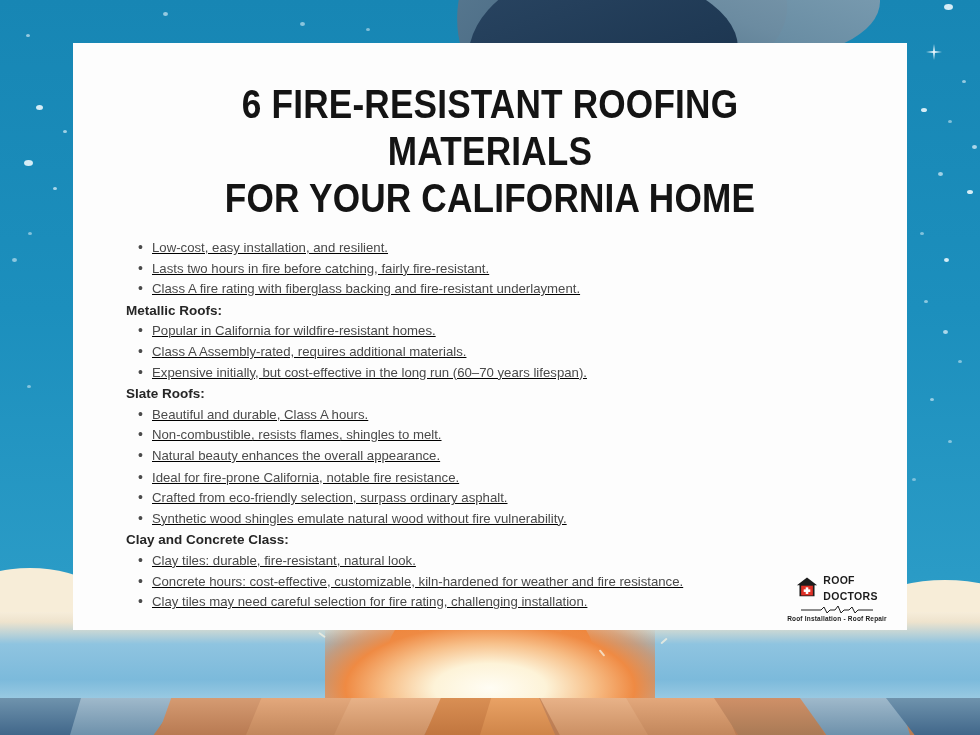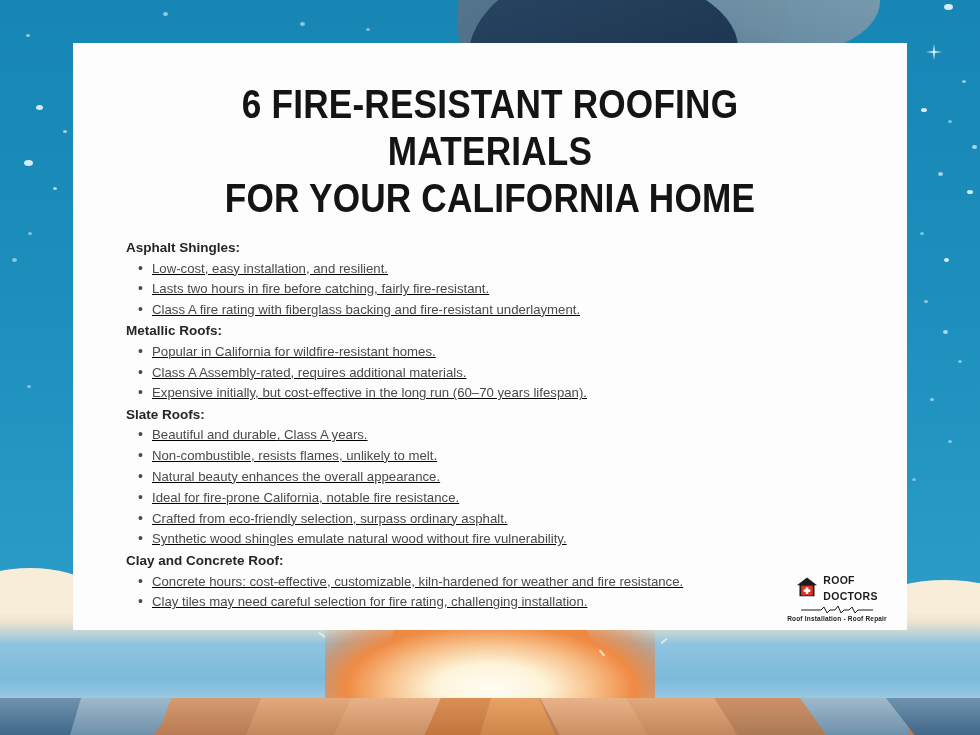--- a/index.html
+++ b/index.html
@@ -248,7 +248,6 @@
   <div class="content">
 
     <div class="sec">
-      <div class="sec-head">Asphalt Shingles:</div>
       <ul class="blist">
         <li>Low-cost, easy installation, and resilient.</li>
         <li>Lasts two hours in fire before catching, fairly fire-resistant.</li>

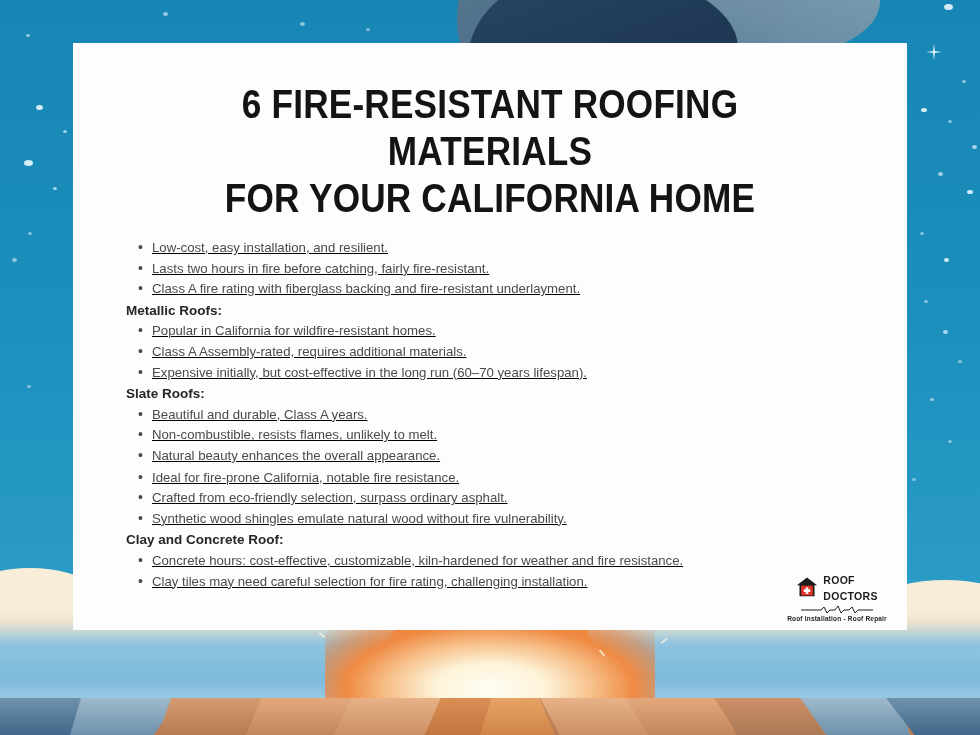--- a/index.html
+++ b/index.html
@@ -267,7 +267,7 @@
     <div class="sec">
       <div class="sec-head">Slate Roofs:</div>
       <ul class="blist">
-        <li>Beautiful and durable, Class A years.</li>
+        <li>Beautiful and durable, Class A hours.</li>
         <li>Non-combustible, resists flames, unlikely to melt.</li>
         <li>Natural beauty enhances the overall appearance.</li>
       </ul>

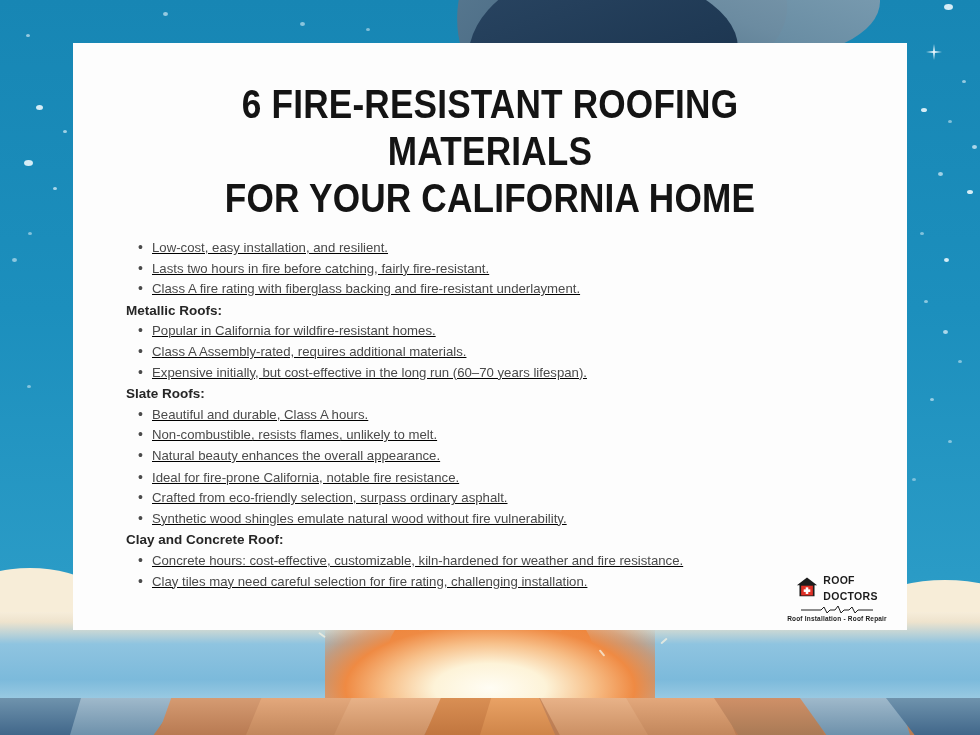--- a/index.html
+++ b/index.html
@@ -268,7 +268,7 @@
       <div class="sec-head">Slate Roofs:</div>
       <ul class="blist">
         <li>Beautiful and durable, Class A hours.</li>
-        <li>Non-combustible, resists flames, unlikely to melt.</li>
+        <li>Non-combustible, resists flames, shingles to melt.</li>
         <li>Natural beauty enhances the overall appearance.</li>
       </ul>
     </div>

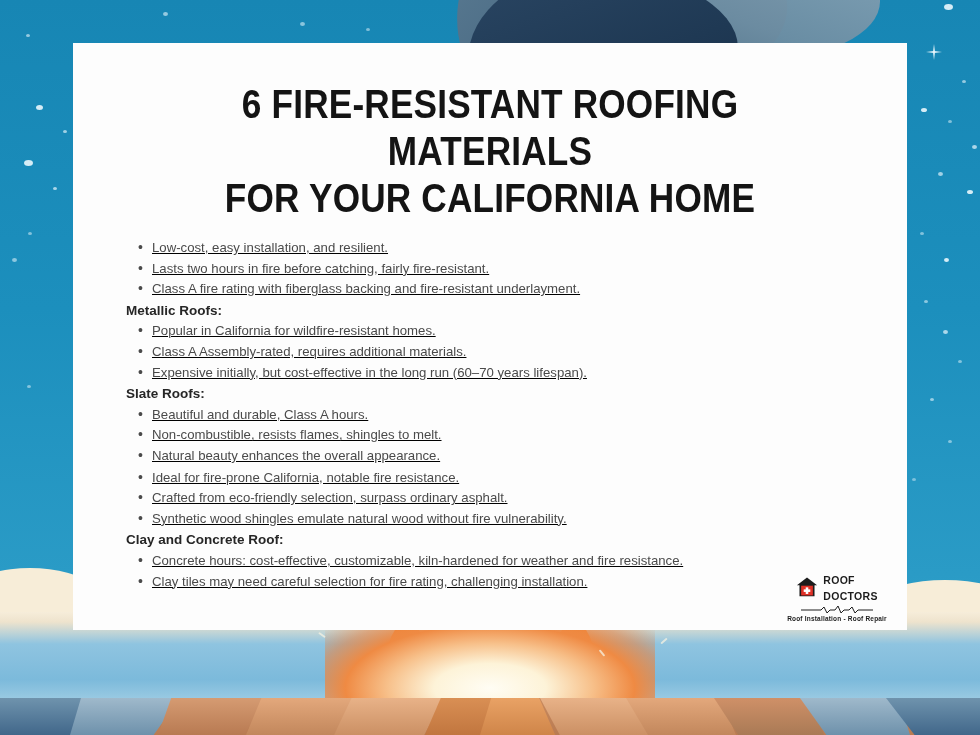--- a/index.html
+++ b/index.html
@@ -282,7 +282,7 @@
     </div>
 
     <div class="sec">
-      <div class="sec-head">Clay and Concrete Roof:</div>
+      <div class="sec-head">Clay and Concrete Class:</div>
       <ul class="blist">
         <li>Concrete hours: cost-effective, customizable, kiln-hardened for weather and fire resistance.</li>
         <li>Clay tiles may need careful selection for fire rating, challenging installation.</li>

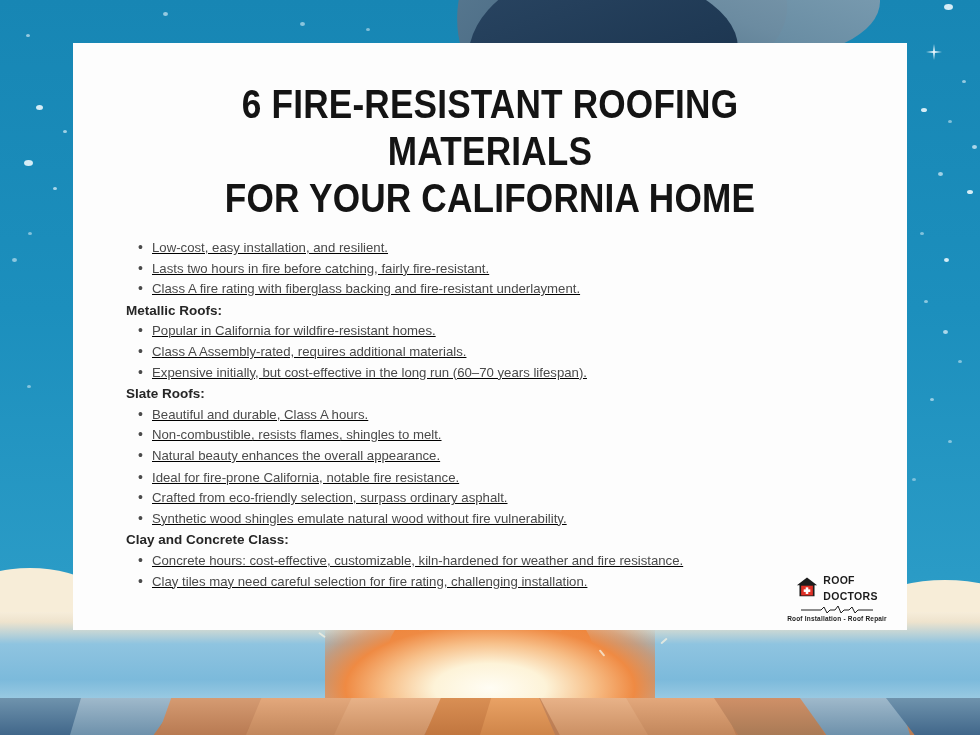--- a/index.html
+++ b/index.html
@@ -284,6 +284,7 @@
     <div class="sec">
       <div class="sec-head">Clay and Concrete Class:</div>
       <ul class="blist">
+        <li>Clay tiles: durable, fire-resistant, natural look.</li>
         <li>Concrete hours: cost-effective, customizable, kiln-hardened for weather and fire resistance.</li>
         <li>Clay tiles may need careful selection for fire rating, challenging installation.</li>
       </ul>

